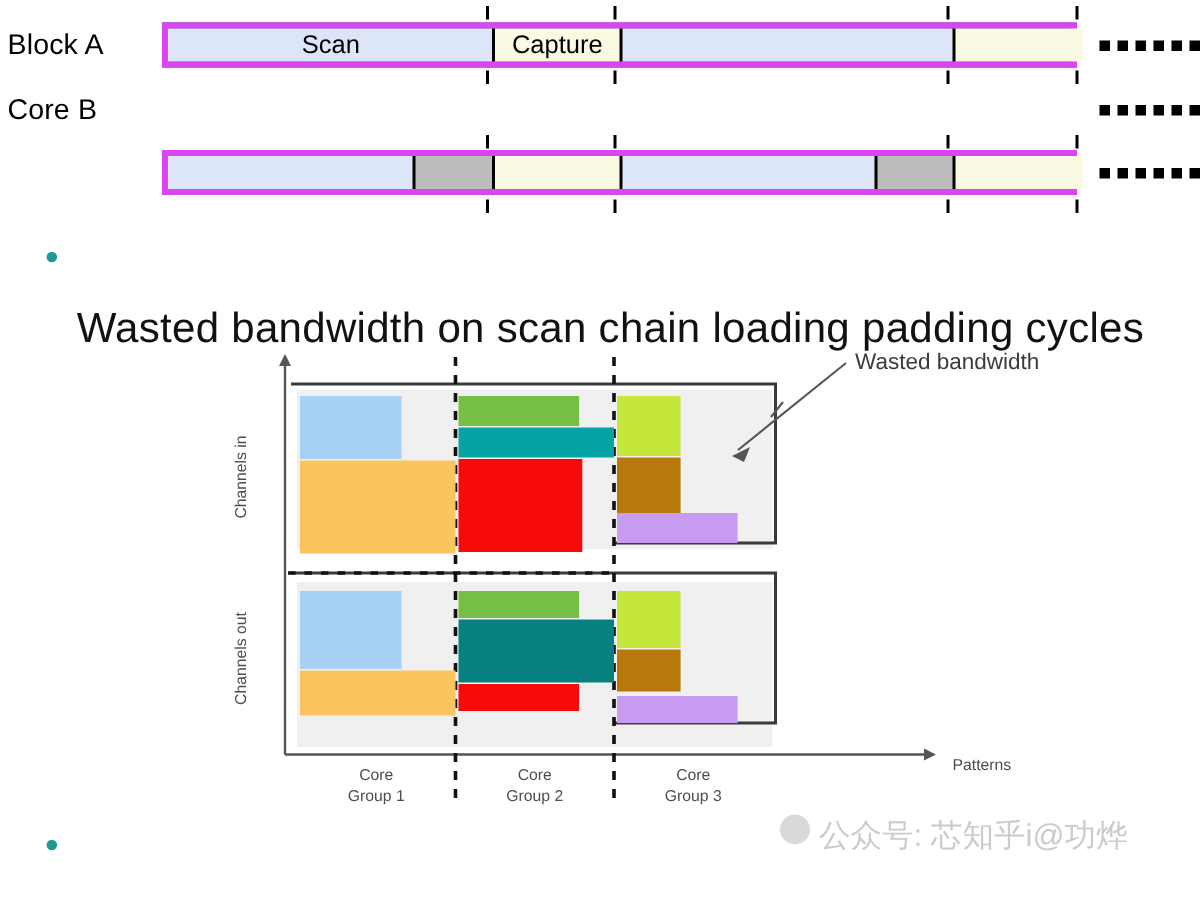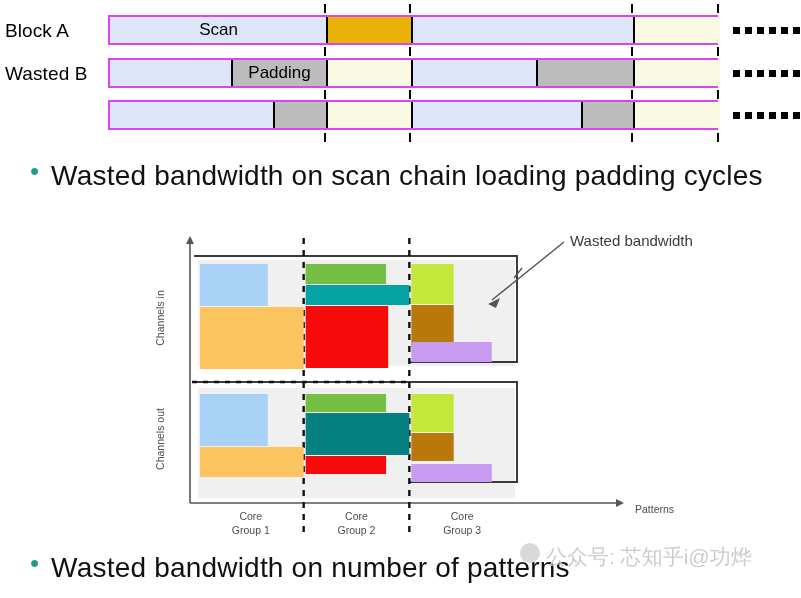--- a/index.html
+++ b/index.html
@@ -19,7 +19,7 @@
   }
   .blk-row{
     position:absolute;left:108px;height:30px;width:610px;
-    border:2px solid #d946ef;box-sizing:border-box;background:#eab308;
+    border:4px solid #d946ef;box-sizing:border-box;background:#4c1d95;
   }
   .seg{position:absolute;top:0;bottom:0;box-sizing:border-box;}
   .seg.blue{background:#dce6f8;}

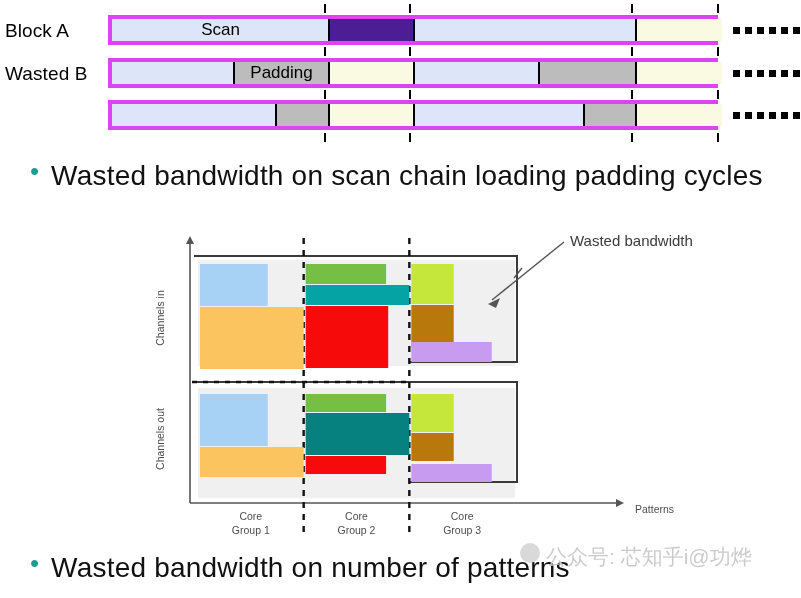--- a/index.html
+++ b/index.html
@@ -79,6 +79,9 @@
   <div class="blk-row" id="row0" style="top:15px">
       <div class="seg blue" style="left: 0px; width: 217px;">
         <span class="seg-txt">Scan</span>
+      </div>
+      <div class="seg cream" style="left: 217px; width: 85px;">
+        <span class="seg-txt">Capture</span>
       </div>
       <div class="seg-div" style="left: 216px;"></div>
       <div class="seg blue" style="left: 302px; width: 222px;"></div>

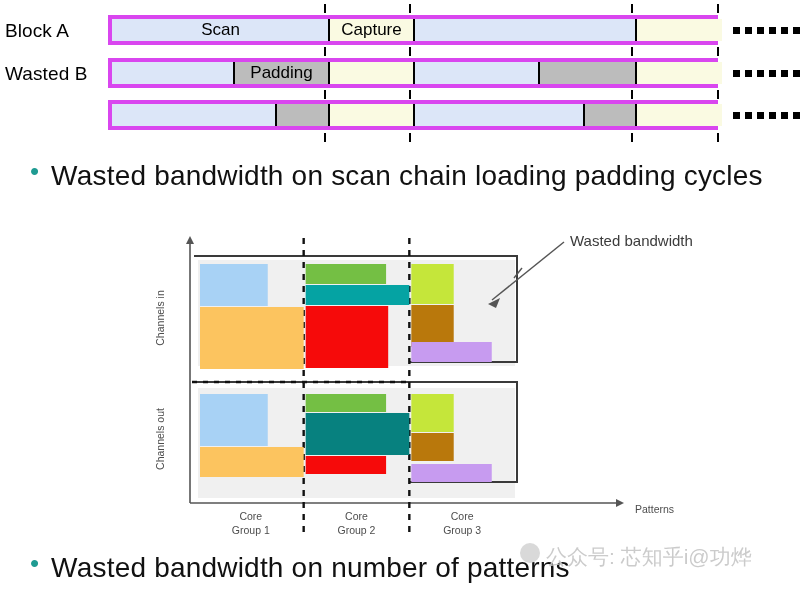--- a/index.html
+++ b/index.html
@@ -74,7 +74,7 @@
 <div id="timing">
 
   <div class="blk-label" style="top:18px">Block A</div>
-  <div class="blk-label" style="top:61px">Wasted B</div>
+  <div class="blk-label" style="top:61px">Core B</div>
 
   <div class="blk-row" id="row0" style="top:15px">
       <div class="seg blue" style="left: 0px; width: 217px;">

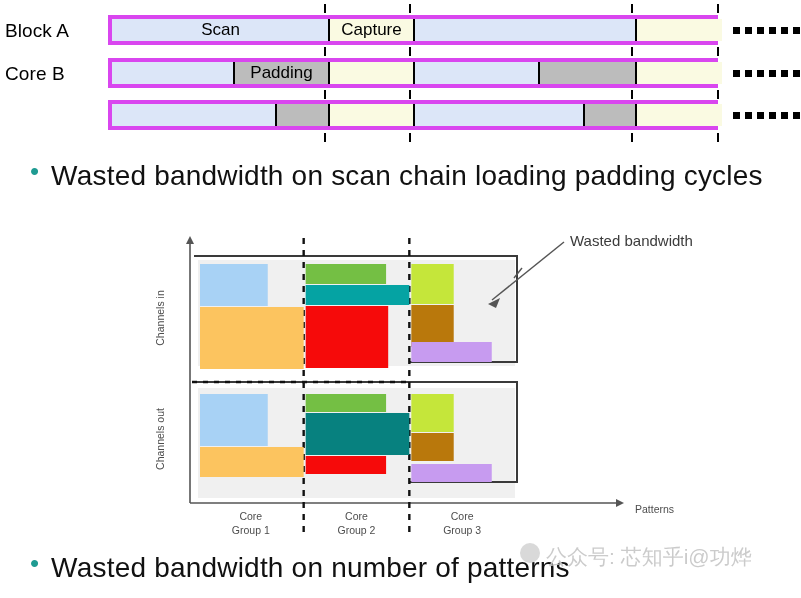--- a/index.html
+++ b/index.html
@@ -86,21 +86,6 @@
       <div class="seg-div" style="left: 216px;"></div>
       <div class="seg blue" style="left: 302px; width: 222px;"></div>
       <div class="seg-div" style="left: 301px;"></div>
-      <div class="seg cream" style="left: 524px; width: 86px;"></div>
-      <div class="seg-div" style="left: 523px;"></div>
-    </div>
-  <div class="blk-row" id="row1" style="top:58px">
-      <div class="seg blue" style="left: 0px; width: 122px;"></div>
-      <div class="seg gray" style="left: 122px; width: 95px;">
-        <span class="seg-txt">Padding</span>
-      </div>
-      <div class="seg-div" style="left: 121px;"></div>
-      <div class="seg cream" style="left: 217px; width: 85px;"></div>
-      <div class="seg-div" style="left: 216px;"></div>
-      <div class="seg blue" style="left: 302px; width: 125px;"></div>
-      <div class="seg-div" style="left: 301px;"></div>
-      <div class="seg gray" style="left: 427px; width: 97px;"></div>
-      <div class="seg-div" style="left: 426px;"></div>
       <div class="seg cream" style="left: 524px; width: 86px;"></div>
       <div class="seg-div" style="left: 523px;"></div>
     </div>

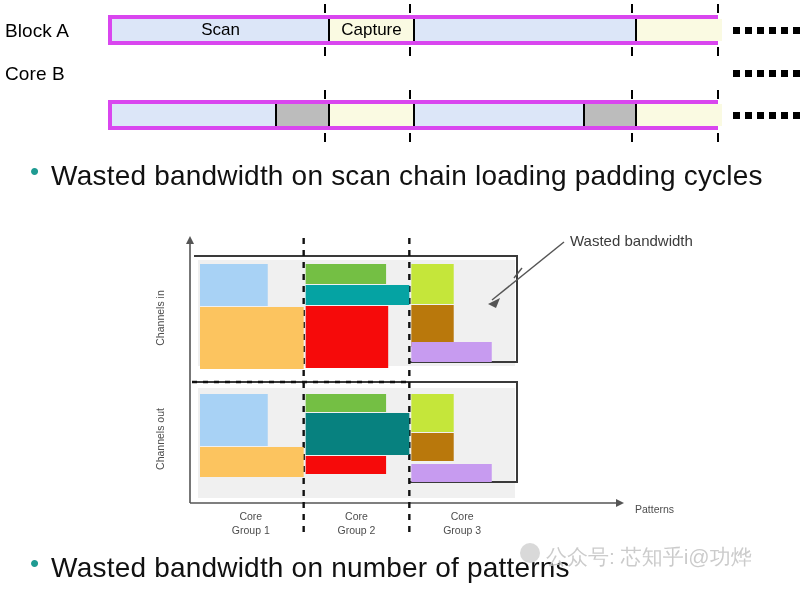--- a/index.html
+++ b/index.html
@@ -48,7 +48,7 @@
     flex:0 0 auto;
   }
   .bullet .btxt{
-    font-size:28px;line-height:40px;color:#111;letter-spacing:0.2px;
+    font-size:28px;line-height:40px;color:#111;letter-spacing:0.2px;margin-top:43px;
   }
 
   

